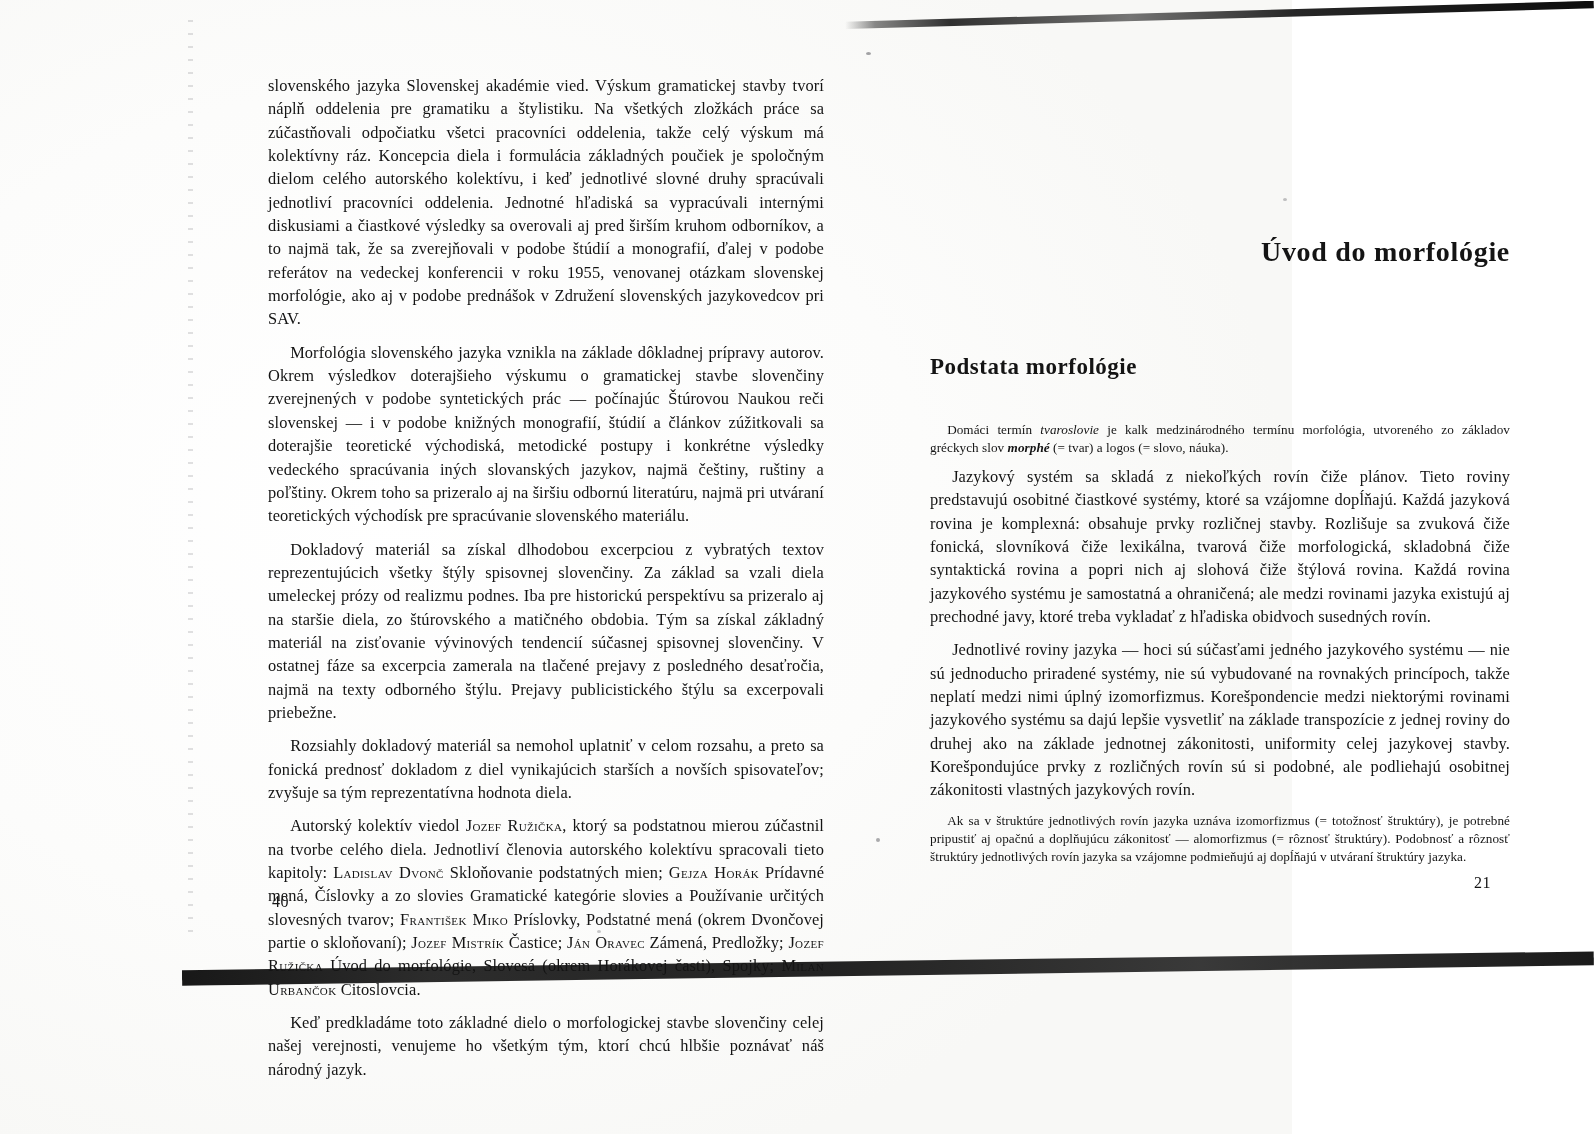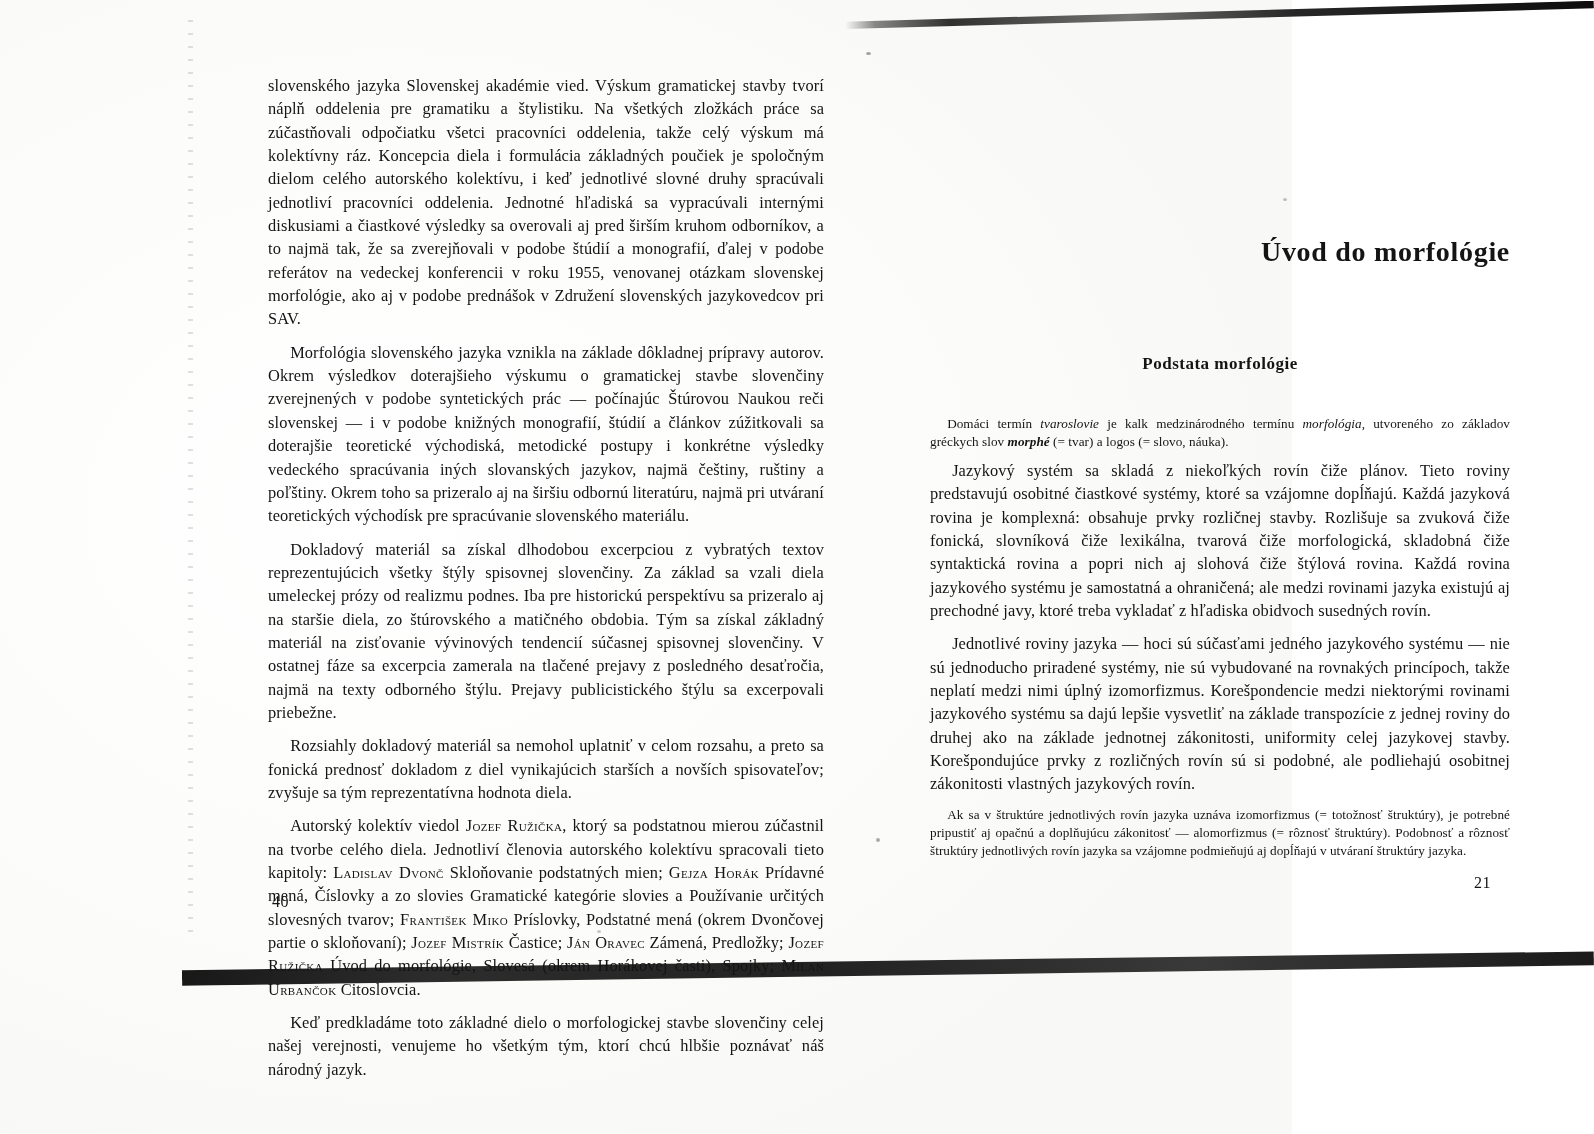--- a/index.html
+++ b/index.html
@@ -126,9 +126,8 @@
     padding-top: 162px;
   }
   #section-heading {
-    font-size: 17px;
+    font-size: 23px;
     font-weight: bold;
-    text-align: center;
     letter-spacing: 0.5px;
     margin: 0;
     padding-top: 86px;

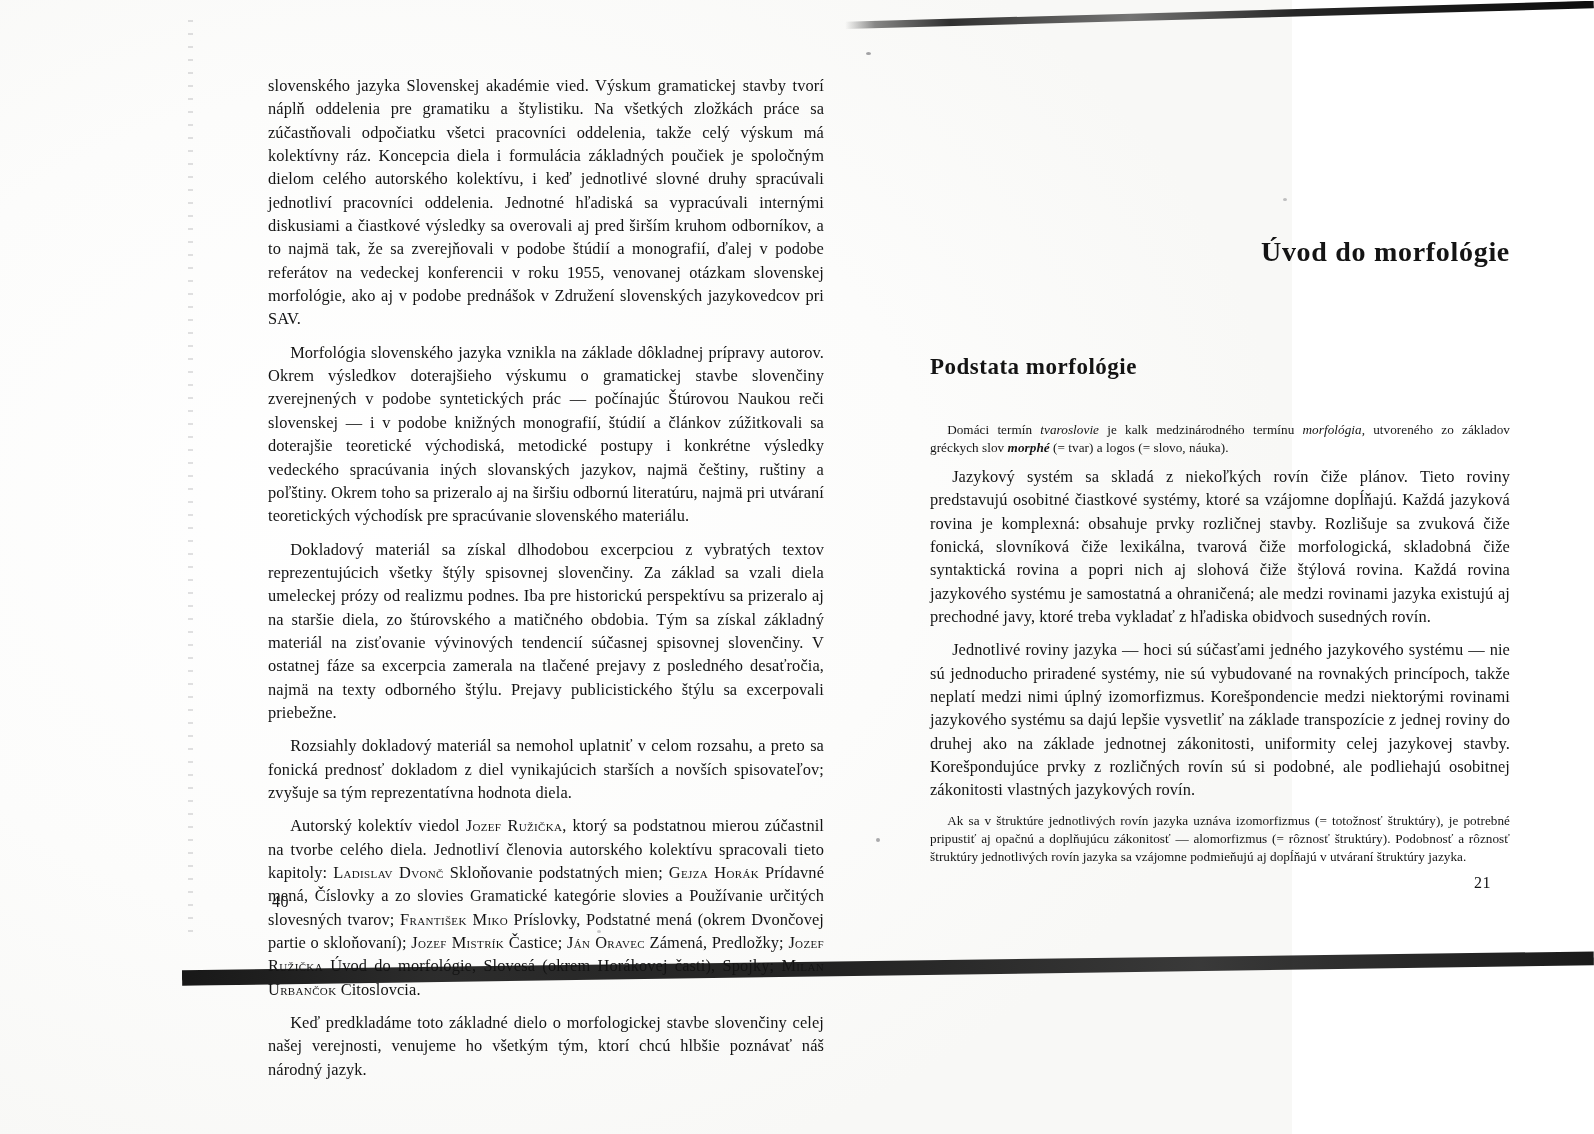--- a/index.html
+++ b/index.html
@@ -204,7 +204,7 @@
 
     <div class="gap-sm"></div>
 
-    <p class="fine-print" id="fine-etymology">Domáci termín <span style="font-style: italic;">tvaroslovie</span> je kalk medzinárodného termínu <span style="font-style: italic;">morfológia</span>, utvoreného zo základov gréckych slov <span style="font-style: italic; font-weight: bold;">morphé</span> (= tvar) a <span style="">logos</span> (= slovo, náuka).</p>
+    <p class="fine-print" id="fine-etymology">Domáci termín <span style="font-style: italic;">tvaroslovie</span> je kalk medzinárodného termínu <span style="">morfológia</span>, utvoreného zo základov gréckych slov <span style="font-style: italic; font-weight: bold;">morphé</span> (= tvar) a <span style="">logos</span> (= slovo, náuka).</p>
 
     <div class="gap-sm"></div>
 

